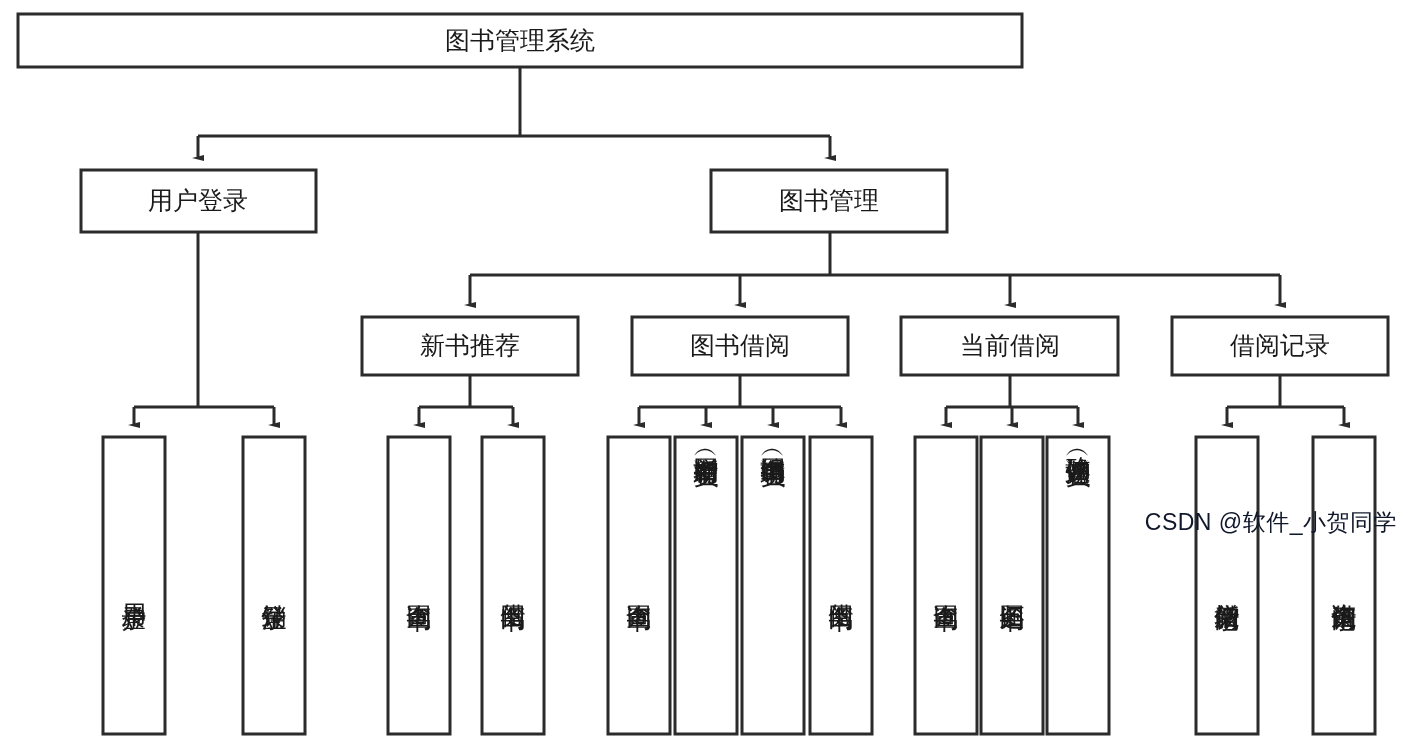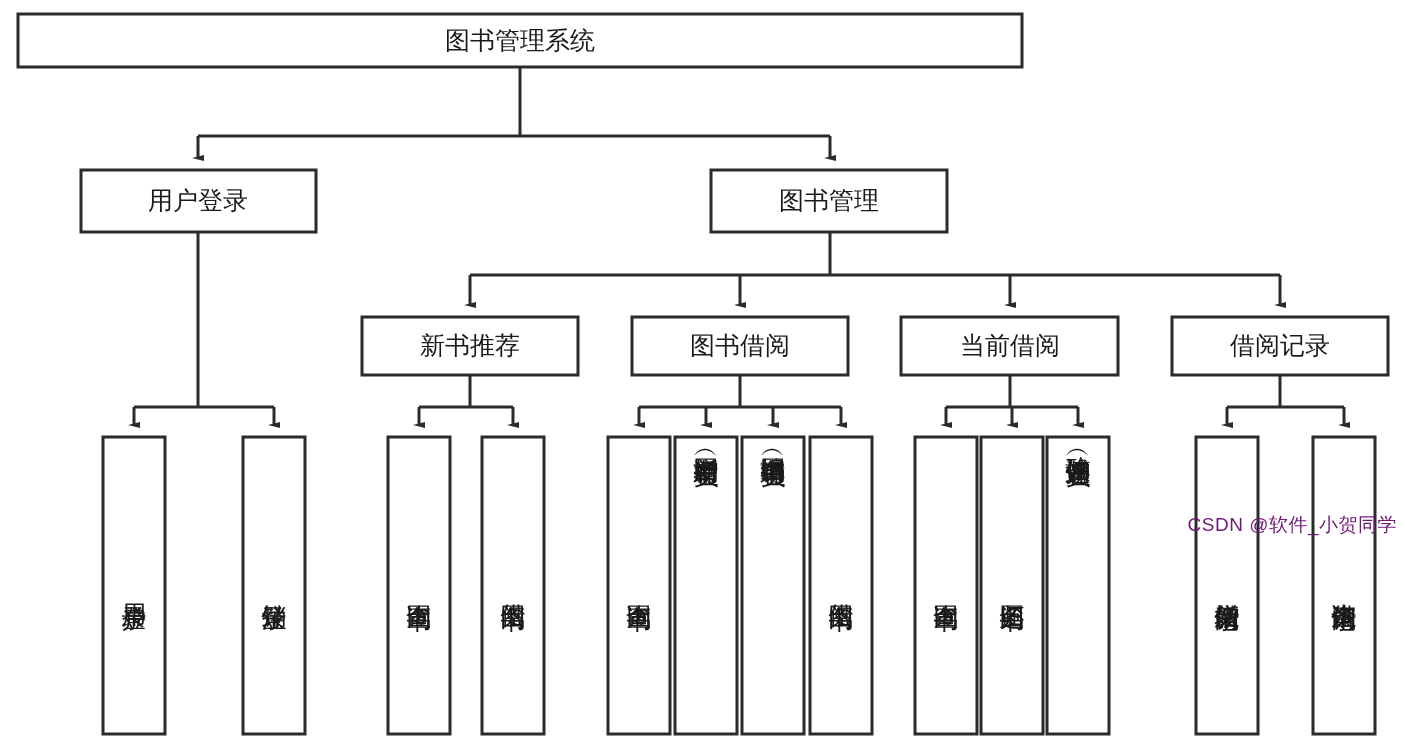--- a/index.html
+++ b/index.html
@@ -68,8 +68,8 @@
     right: 8px;
     bottom: 5px;
     font-family: "Liberation Sans", "DejaVu Sans", sans-serif;
-    font-size: 19px;
-    color: #701a75;
+    font-size: 23px;
+    color: #0f172a;
     letter-spacing: 0.5px;
     white-space: nowrap;
   }

